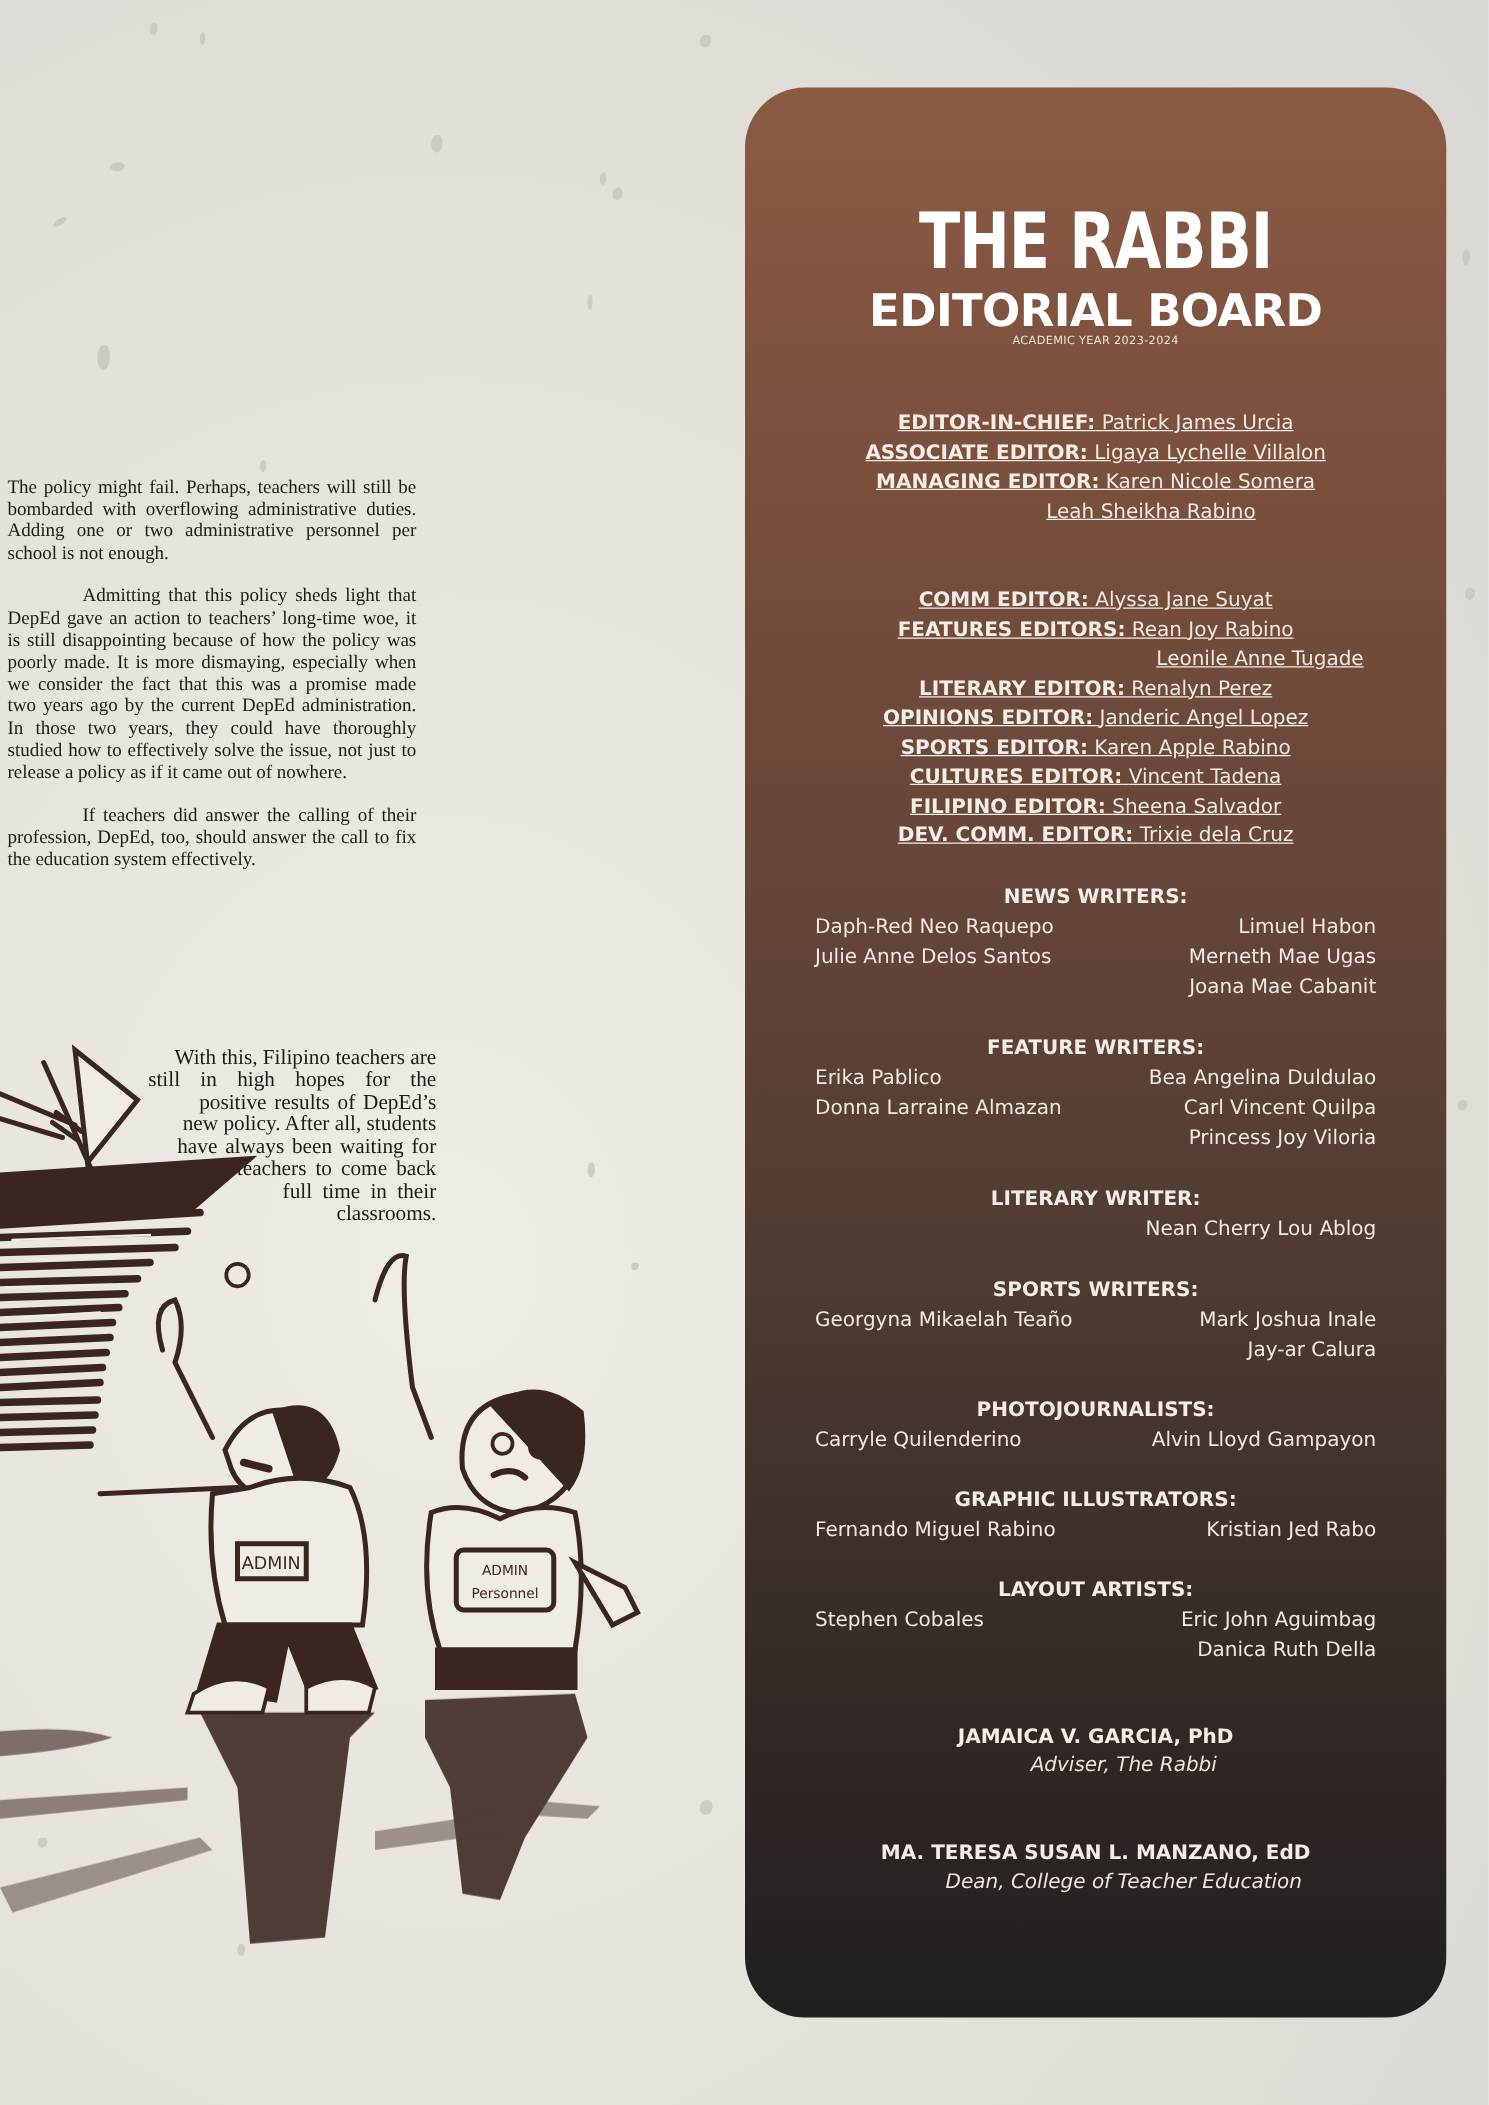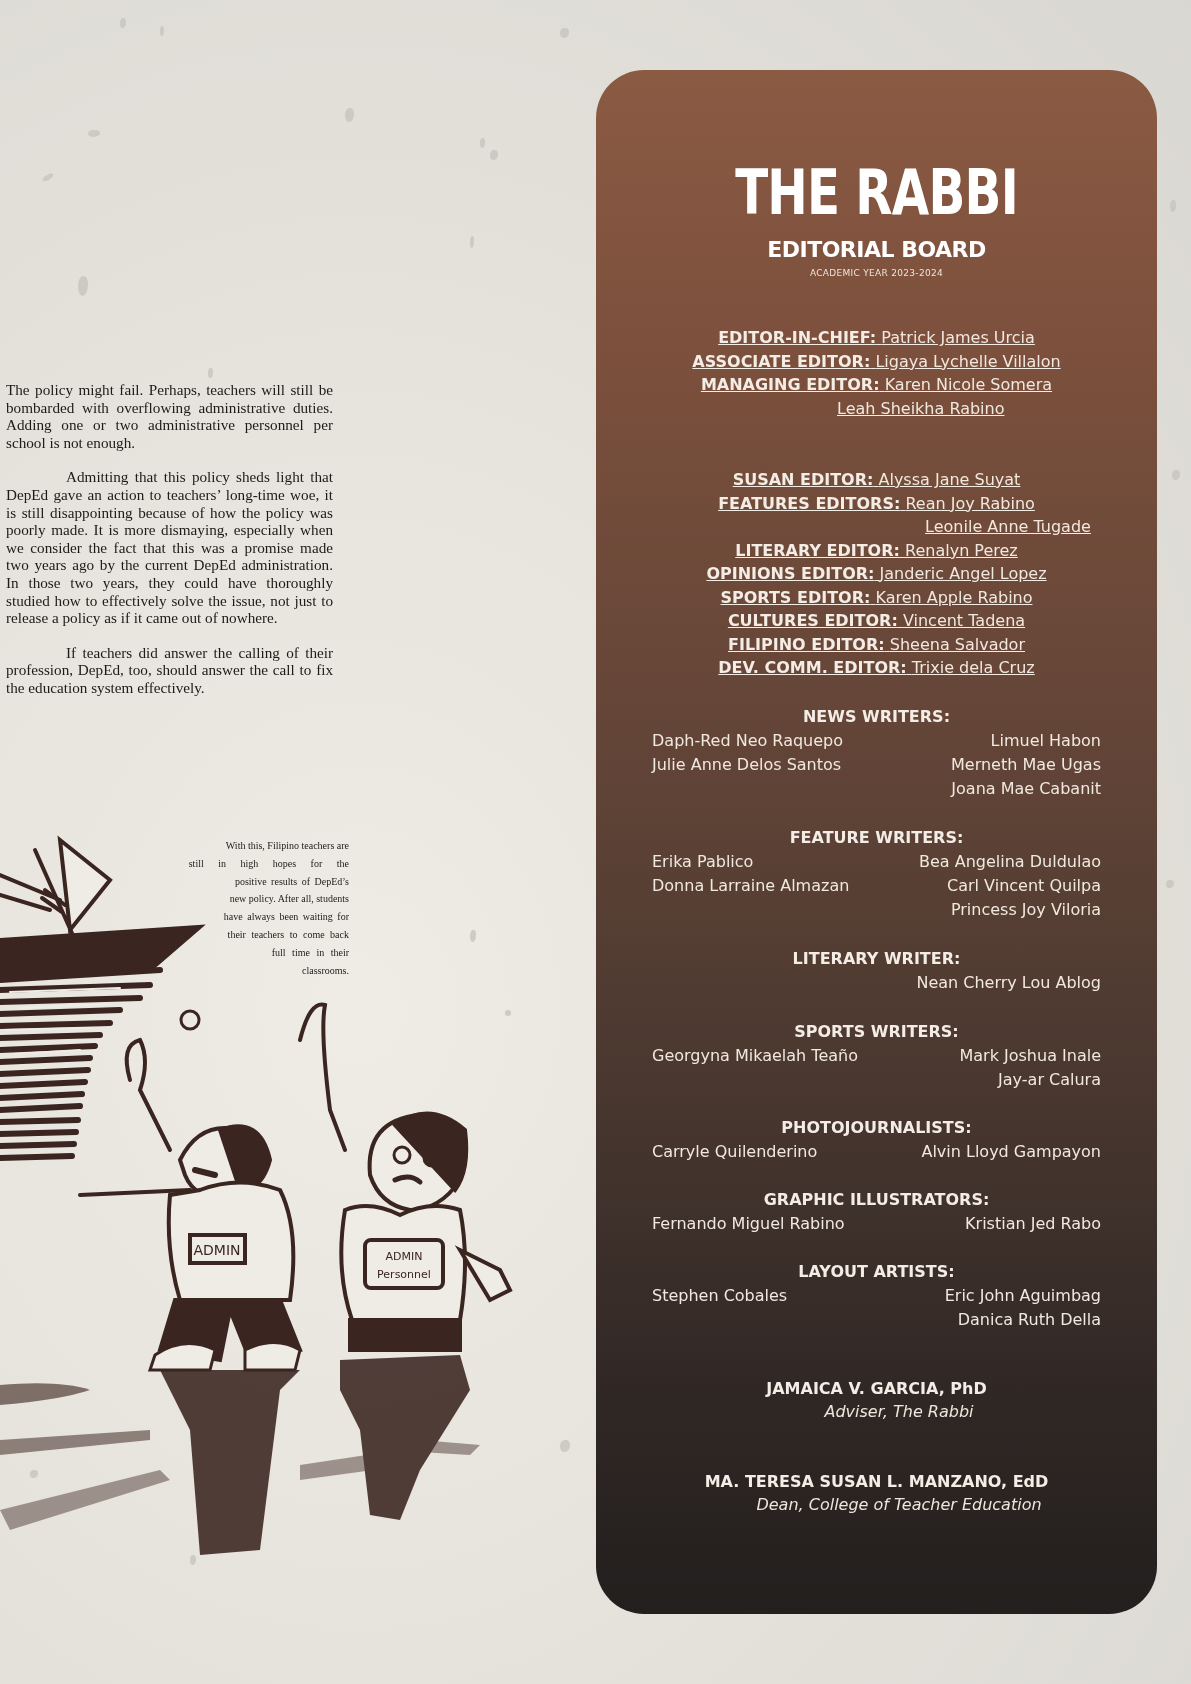--- a/index.html
+++ b/index.html
@@ -41,7 +41,7 @@
     }
     .board-title {
       position:absolute; left:0; right:0; top:163px;
-      font-weight:bold; font-size:22px; line-height:34px; color:#fff; letter-spacing:-0.5px;
+      font-weight:bold; font-size:36px; line-height:34px; color:#fff; letter-spacing:-0.5px;
     }
     .academic {
       position:absolute; left:0; right:0; top:198px;

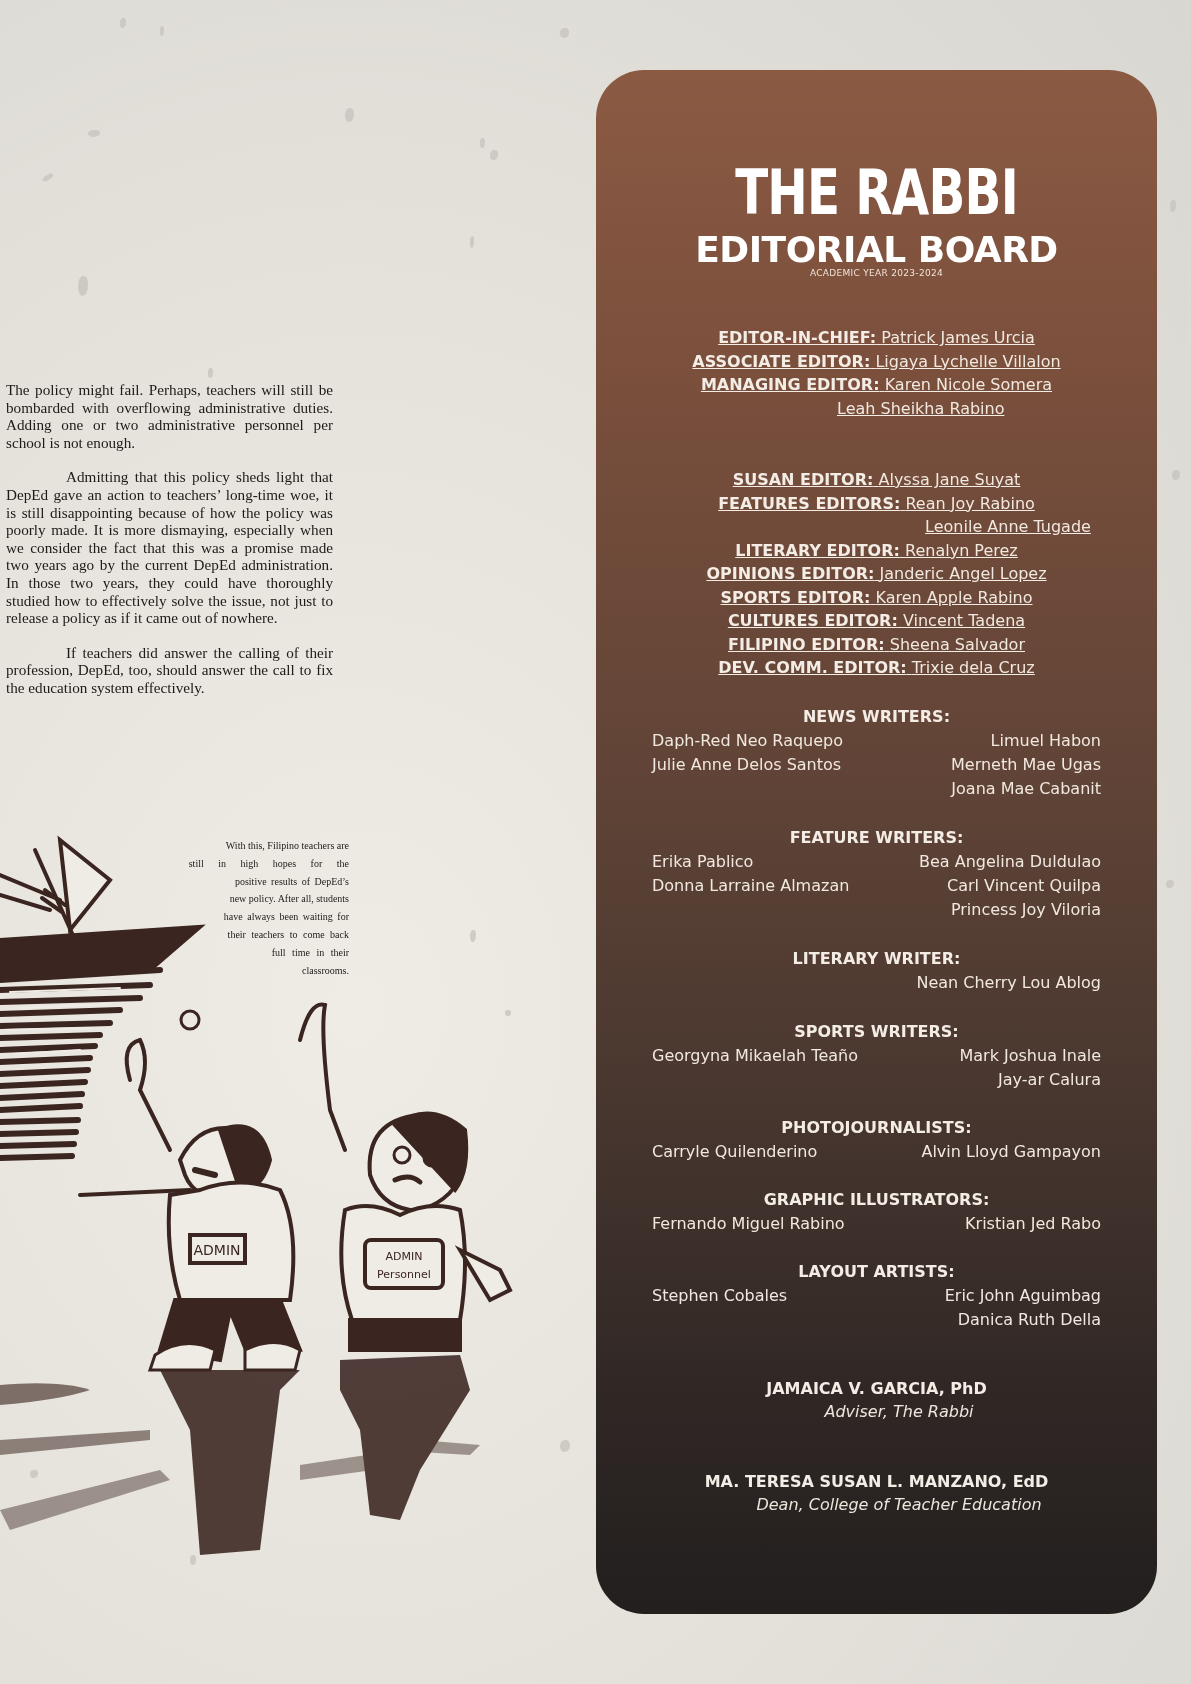--- a/index.html
+++ b/index.html
@@ -185,7 +185,7 @@
 
   <div class="editors" style="top:398px;">
     <div class="ed-row">
-      <span class="ed-role">SUSAN EDITOR:</span>
+      <span class="ed-role">COMM EDITOR:</span>
       <span class="ed-name">Alyssa Jane Suyat</span>
     </div>
     <div class="ed-row">

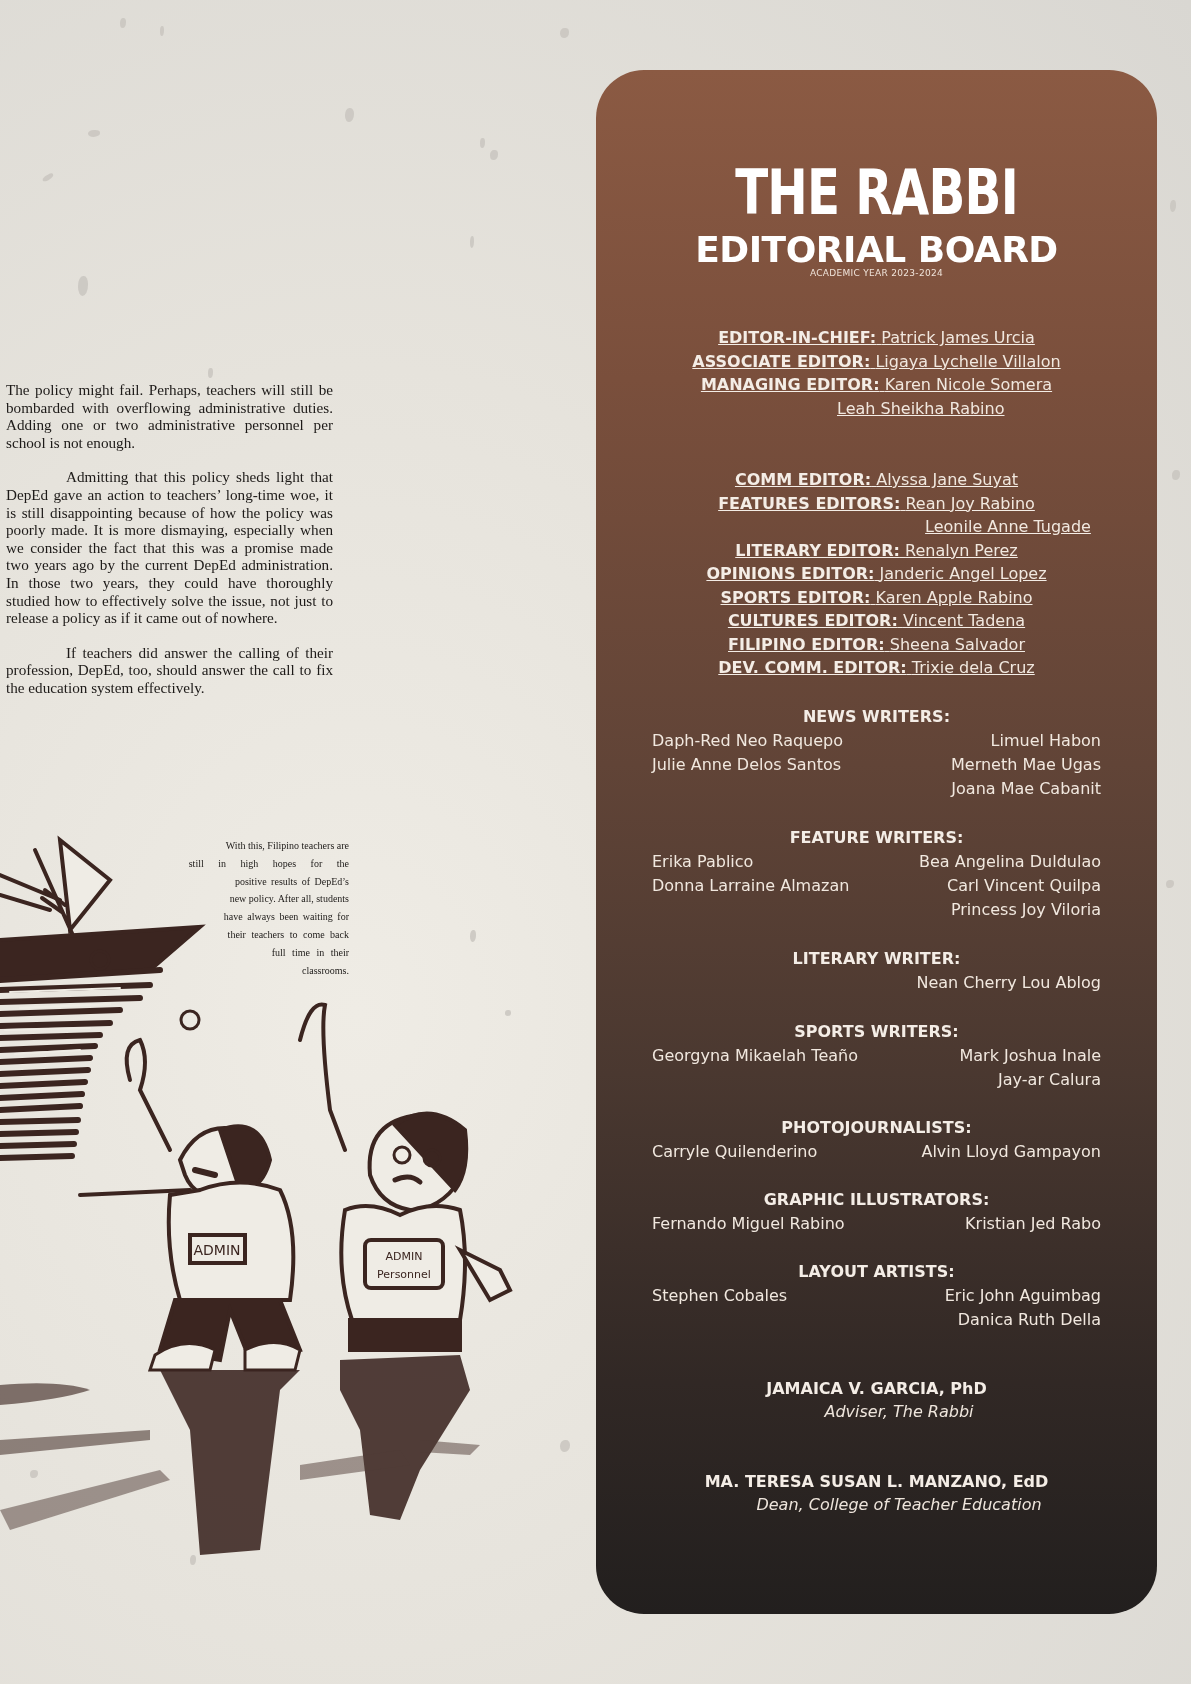--- a/index.html
+++ b/index.html
@@ -19,7 +19,7 @@
     .article p { margin:0 0 17px 0; }
     .article p.indent { text-indent:60px; }
     .closing {
-      position:absolute; font-family:"Liberation Serif", serif; font-size:10px; line-height:17.6px;
+      position:absolute; font-family:"Liberation Serif", serif; font-size:17px; line-height:17.6px;
       color:#1d1a18; text-align:right; white-space:nowrap;
     }
 

